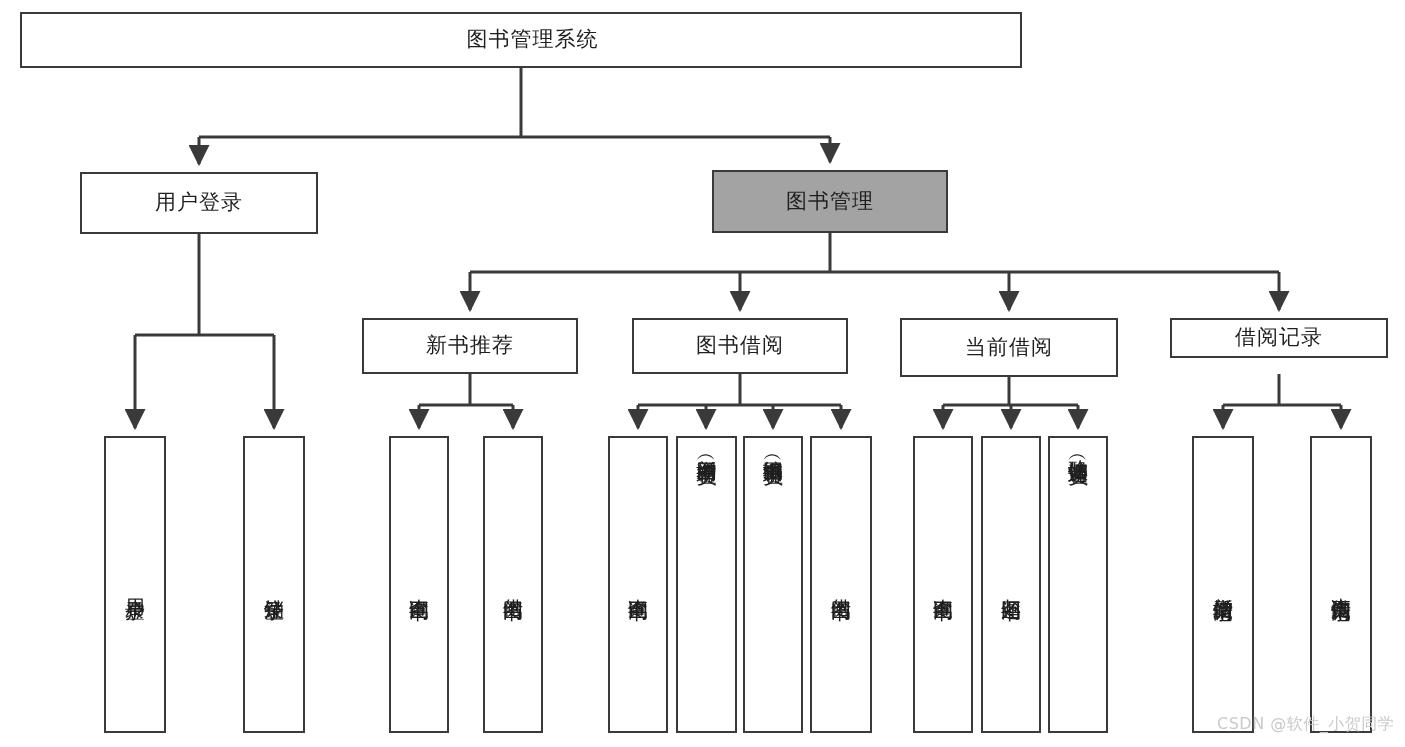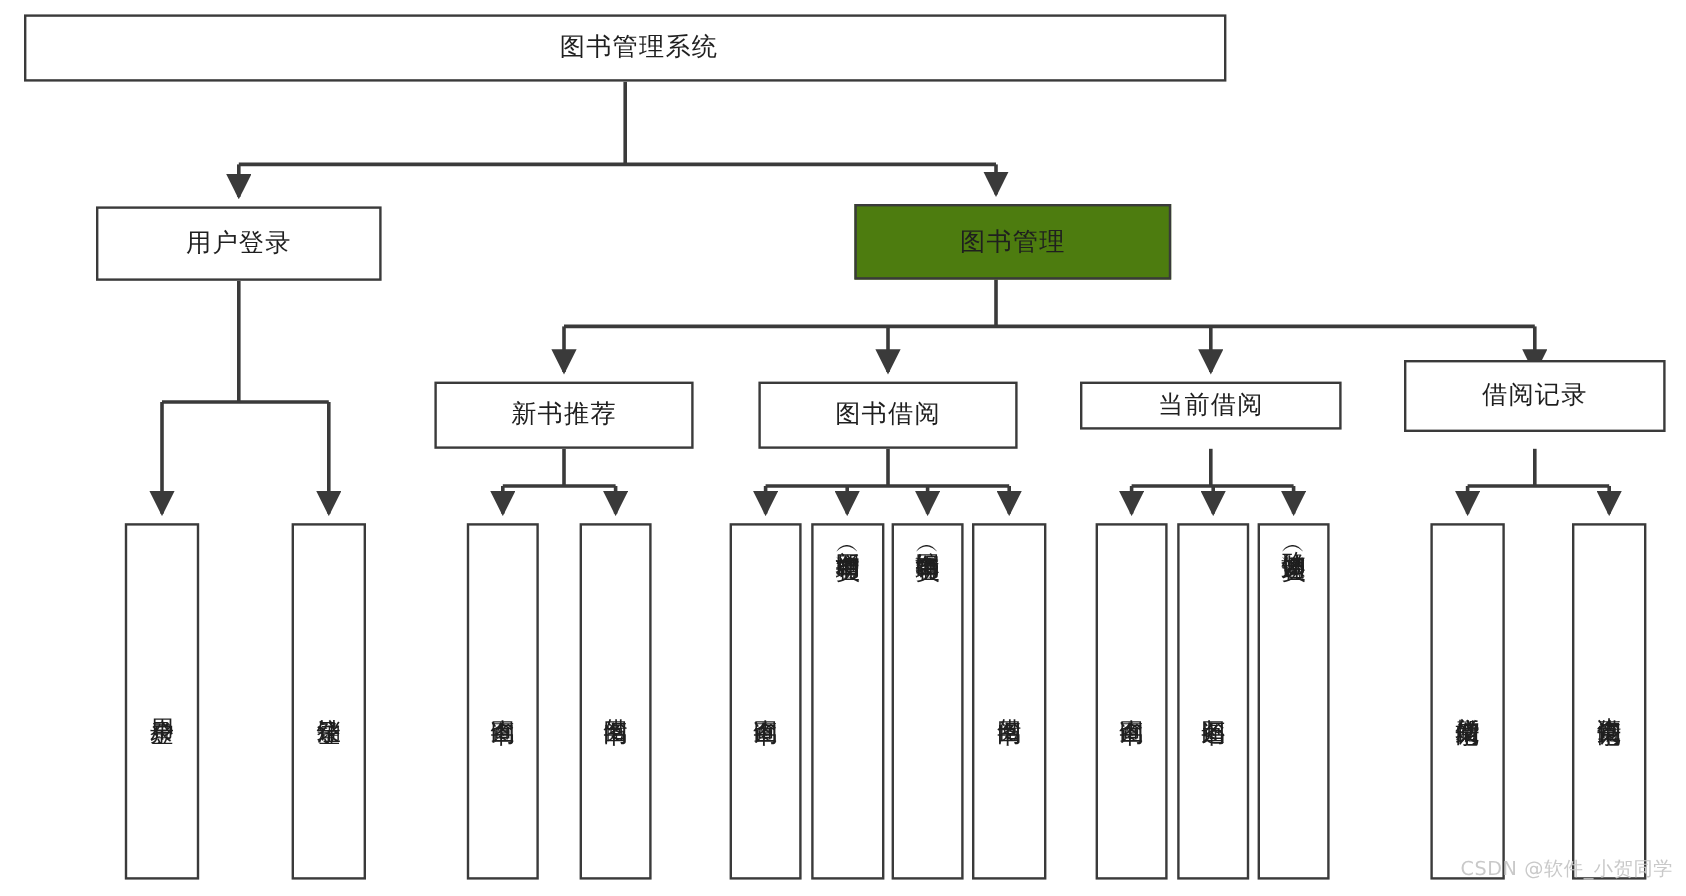--- a/index.html
+++ b/index.html
@@ -133,7 +133,7 @@
   <div class="node horizontal" style="left: 80px; top: 172px; width: 238px; height: 62px; border-color: rgb(58, 58, 58); background: rgb(255, 255, 255); color: rgb(31, 31, 31);">
     <span class="node-label">用户登录</span>
   </div>
-  <div class="node horizontal" style="left: 712px; top: 170px; width: 264px; height: 63px; border-color: rgb(58, 58, 58); background: #4d7c0f; color: rgb(31, 31, 31);">
+  <div class="node horizontal" style="left: 712px; top: 170px; width: 236px; height: 63px; border-color: rgb(58, 58, 58); background: #a3a3a3; color: rgb(31, 31, 31);">
     <span class="node-label">图书管理</span>
   </div>
 

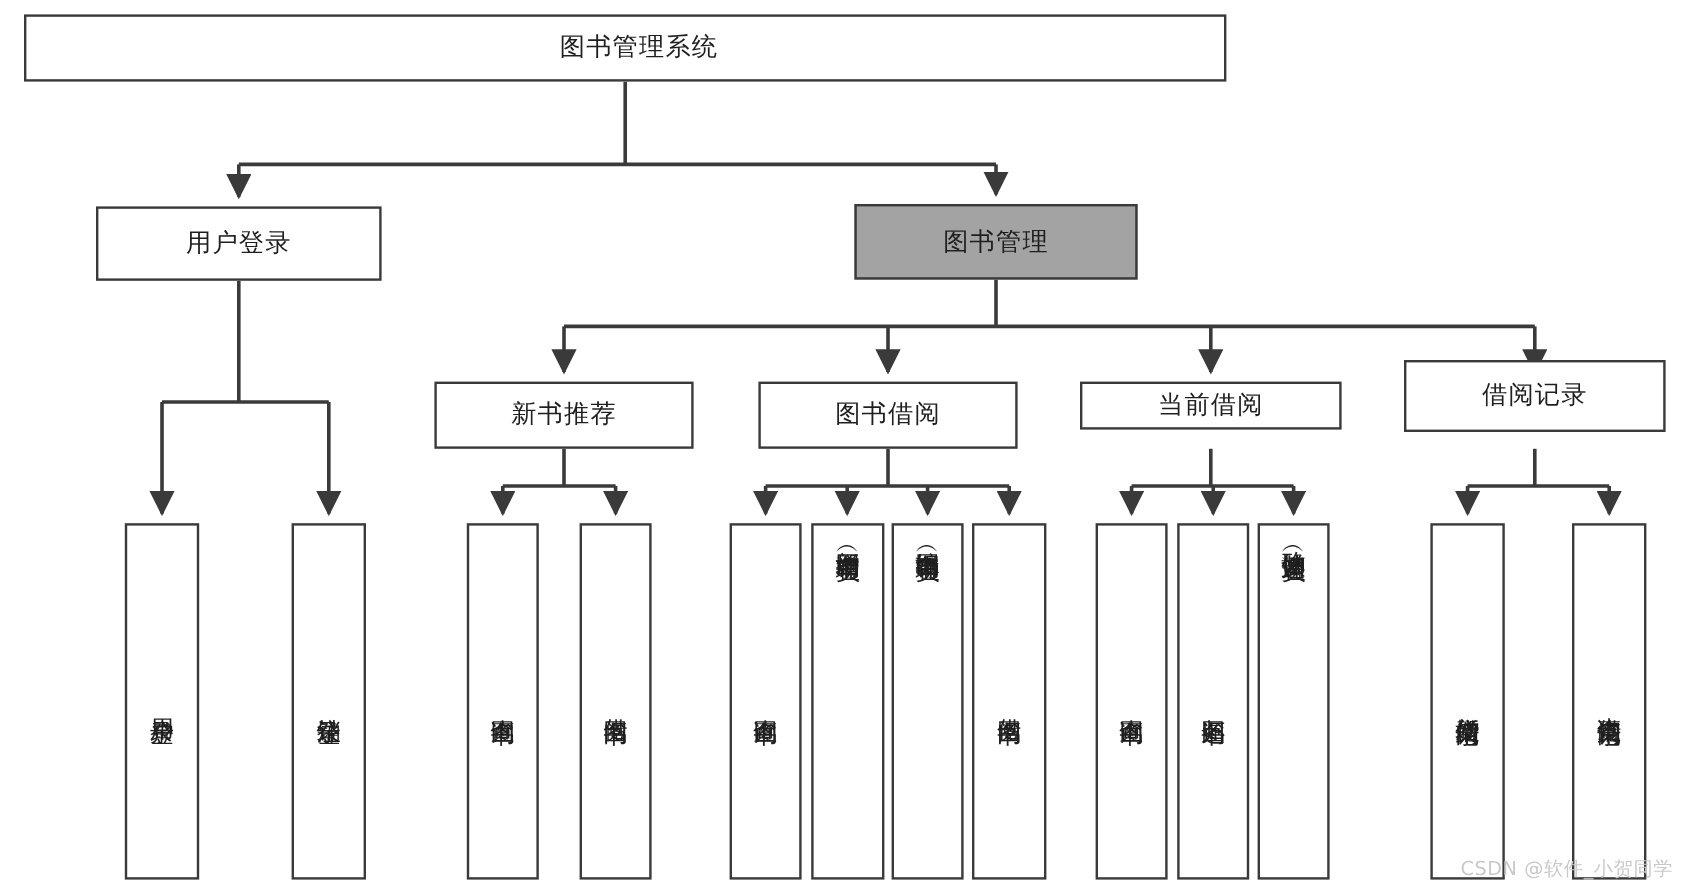--- a/index.html
+++ b/index.html
@@ -143,7 +143,7 @@
   <div class="node horizontal" style="left: 362px; top: 318px; width: 216px; height: 56px; border-color: rgb(58, 58, 58); background: rgb(255, 255, 255); color: rgb(31, 31, 31);">
     <span class="node-label">新书推荐</span>
   </div>
-  <div class="node horizontal" style="left: 900px; top: 318px; width: 218px; height: 40px; border-color: rgb(58, 58, 58); background: rgb(255, 255, 255); color: rgb(31, 31, 31);">
+  <div class="node horizontal" style="left: 900px; top: 318px; width: 218px; height: 59px; border-color: rgb(58, 58, 58); background: rgb(255, 255, 255); color: rgb(31, 31, 31);">
     <span class="node-label">当前借阅</span>
   </div>
   <div class="node horizontal" style="left: 1170px; top: 300px; width: 218px; height: 60px; border-color: rgb(58, 58, 58); background: rgb(255, 255, 255); color: rgb(31, 31, 31);">

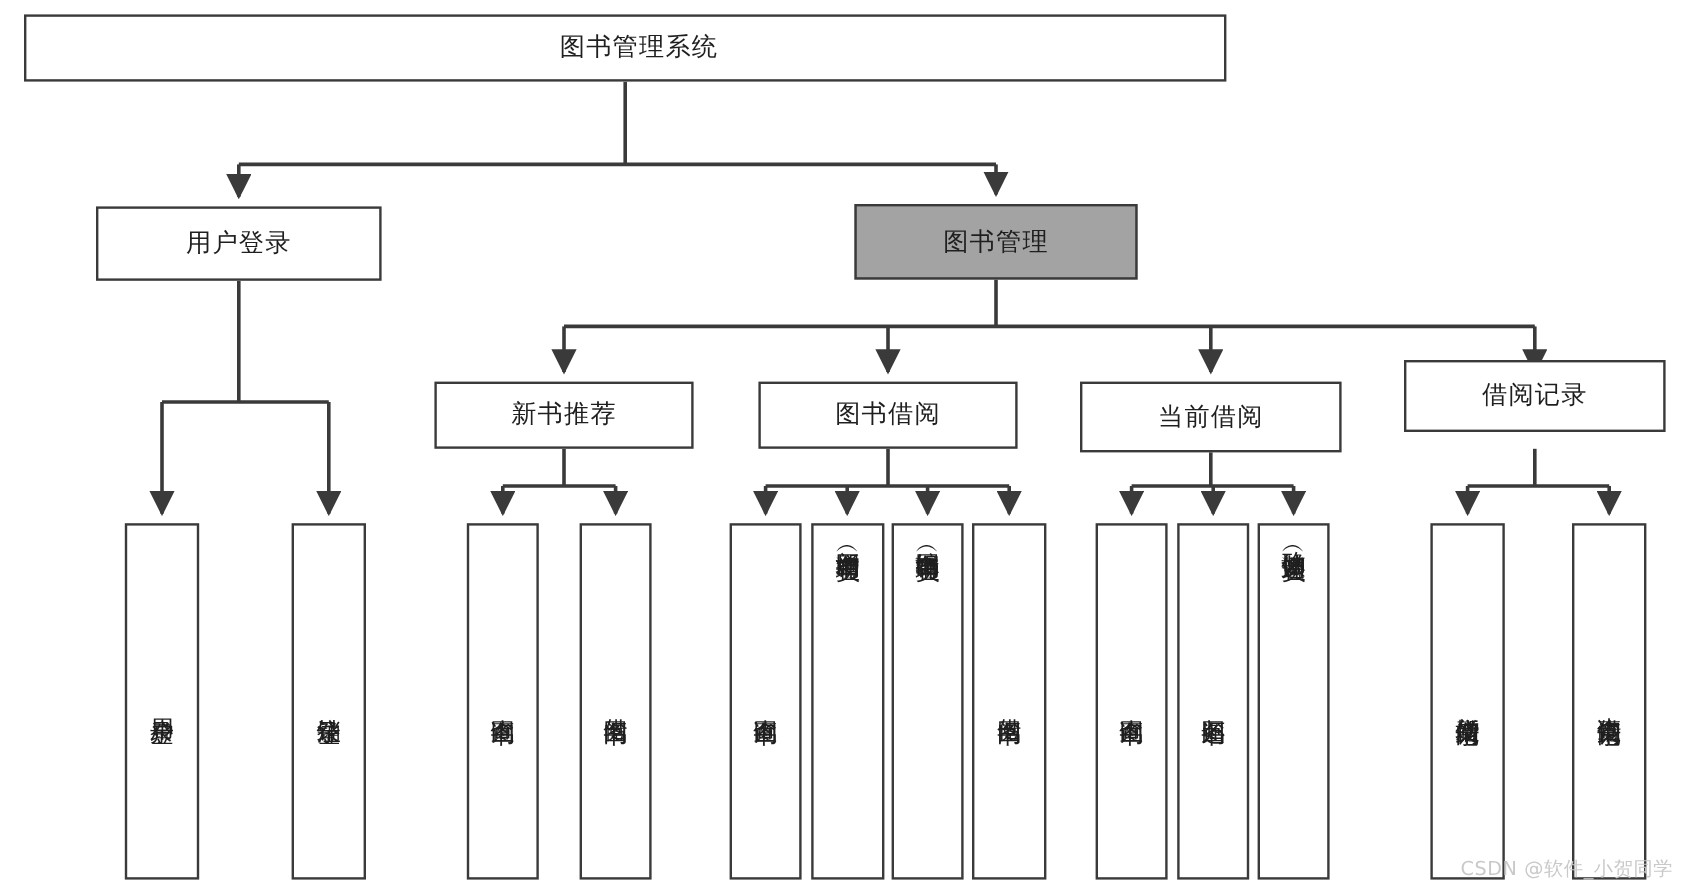--- a/index.html
+++ b/index.html
@@ -146,7 +146,7 @@
   <div class="node horizontal" style="left: 900px; top: 318px; width: 218px; height: 59px; border-color: rgb(58, 58, 58); background: rgb(255, 255, 255); color: rgb(31, 31, 31);">
     <span class="node-label">当前借阅</span>
   </div>
-  <div class="node horizontal" style="left: 1170px; top: 300px; width: 218px; height: 60px; border-color: rgb(58, 58, 58); background: rgb(255, 255, 255); color: rgb(31, 31, 31);">
+  <div class="node horizontal" style="left: 1170px; top: 318px; width: 218px; height: 40px; border-color: rgb(58, 58, 58); background: rgb(255, 255, 255); color: rgb(31, 31, 31);">
     <span class="node-label">借阅记录</span>
   </div>
 

